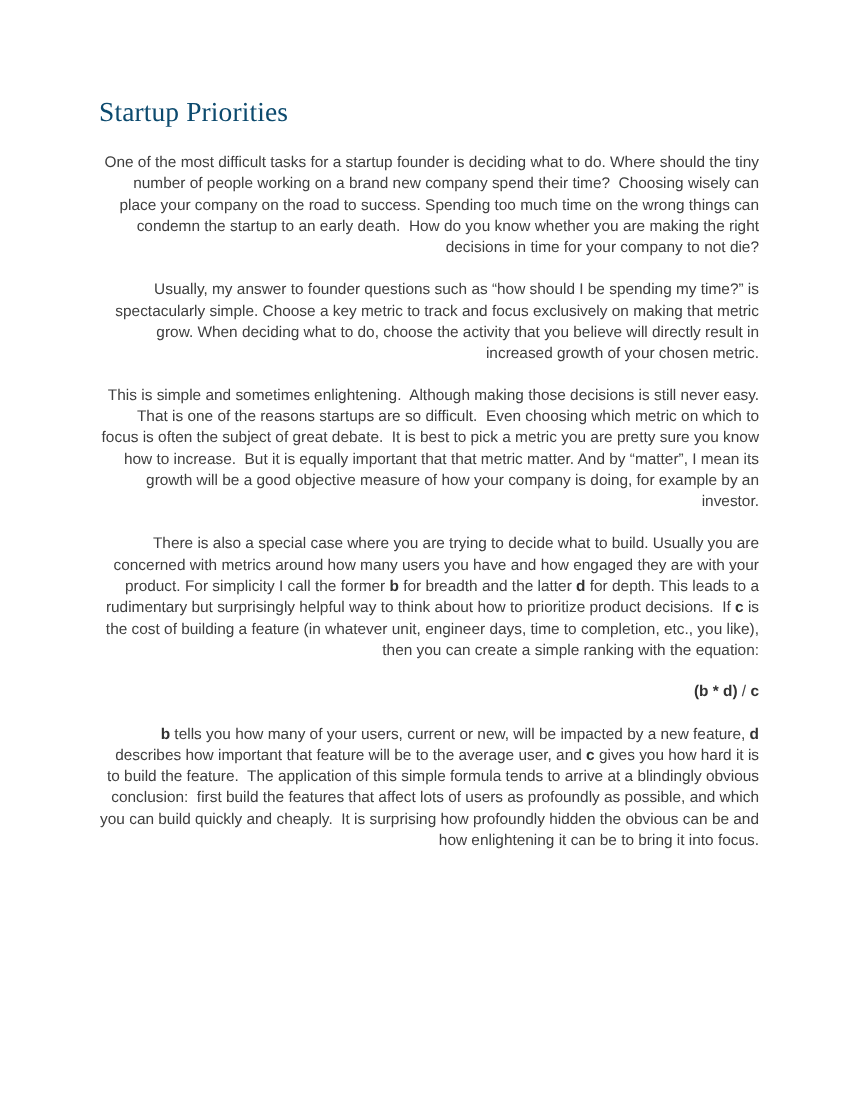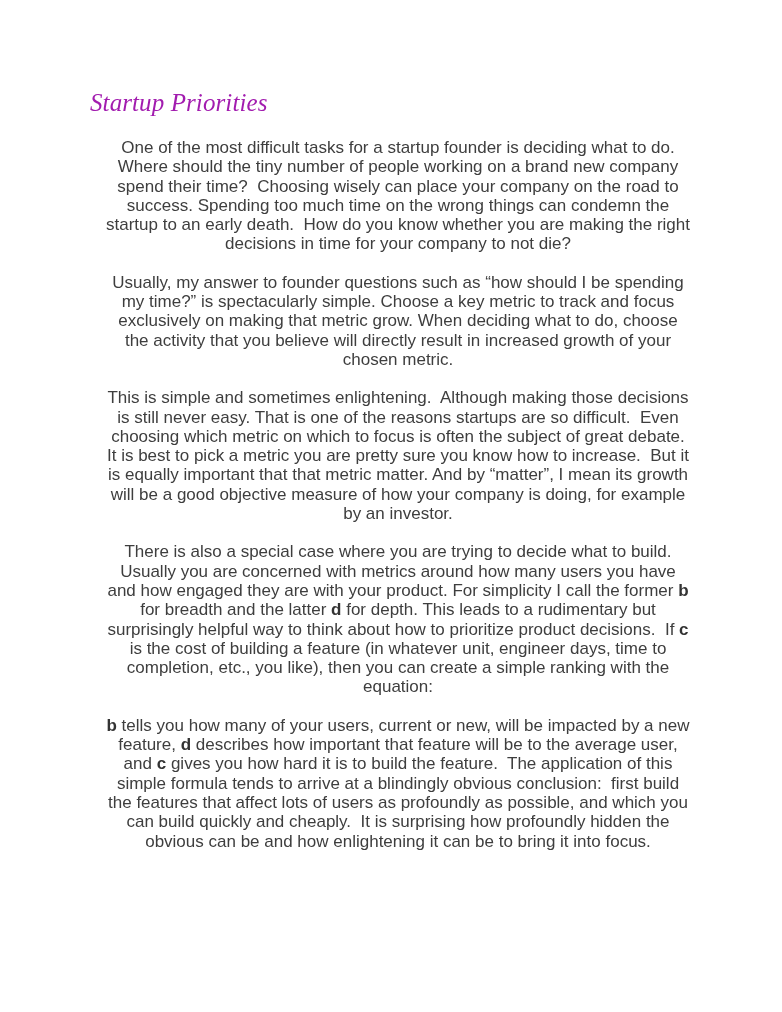--- a/index.html
+++ b/index.html
@@ -33,10 +33,9 @@
     font-size: 25px;
     font-weight: 400;
     line-height: 30px;
-    color: #a21caf;
+    color: #0c4a6e;
     margin: 0 0 20px 0;
     letter-spacing: 0.1px;
-    font-style: italic;
   }
   .para {
     font-family: "Liberation Sans", sans-serif;

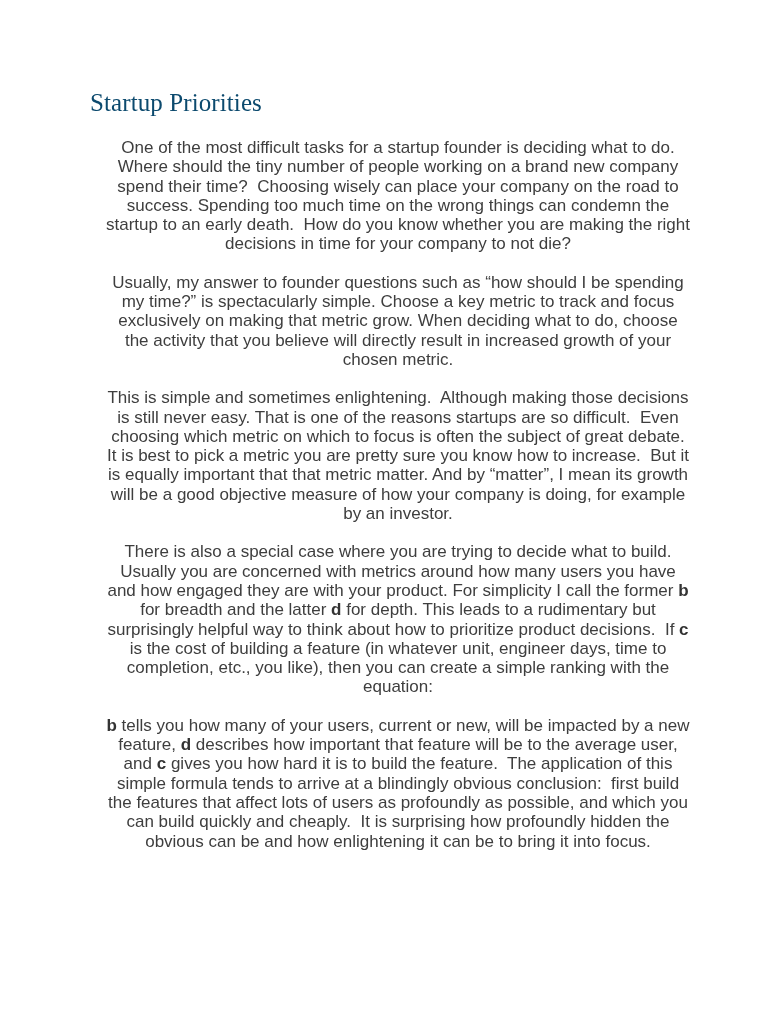--- a/index.html
+++ b/index.html
@@ -39,11 +39,11 @@
   }
   .para {
     font-family: "Liberation Sans", sans-serif;
-    font-size: 17px;
+    font-size: 14px;
     line-height: 19.3px;
     color: #3e3e3e;
-    margin: 0 0 19px 16px;
-    text-align: center;
+    margin: 0 0 19px 0;
+    text-align: right;
     white-space: pre-wrap;
   }
   .para.equation {

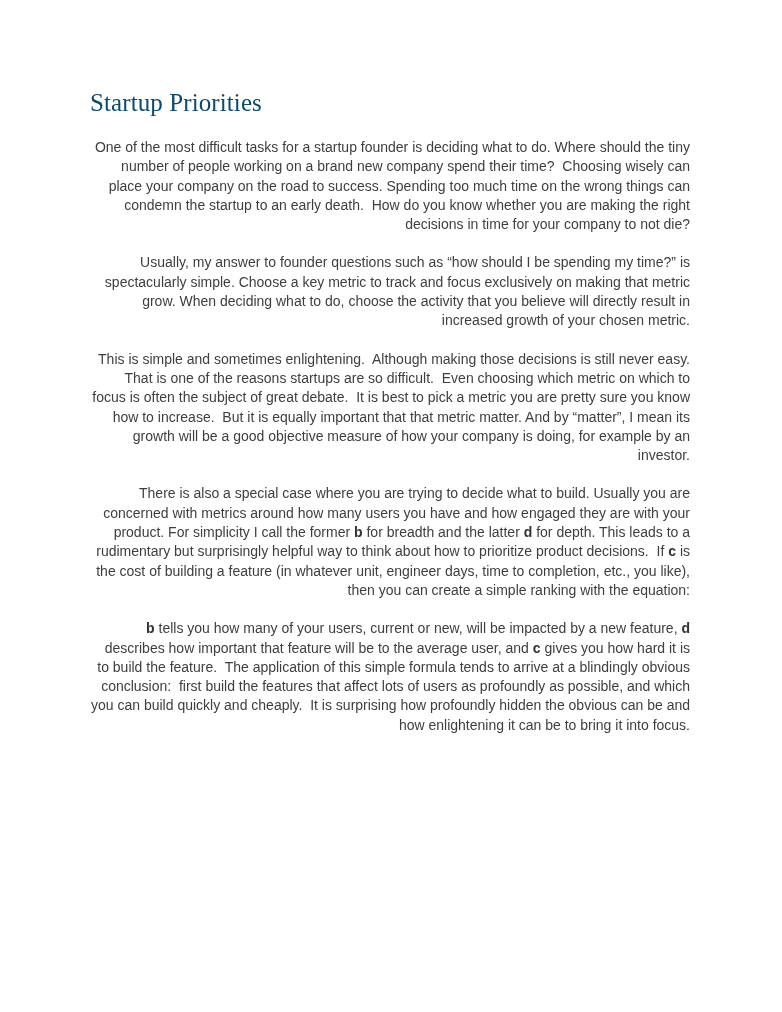--- a/index.html
+++ b/index.html
@@ -75,6 +75,7 @@
 
     <p class="para"><span>There is also a special case where you are trying to decide what to build. Usually you are concerned with metrics around how many users you have and how engaged they are with your product. For simplicity I call the former </span><b>b</b><span> for breadth and the latter </span><b>d</b><span> for depth. This leads to a rudimentary but surprisingly helpful way to think about how to prioritize product decisions.  If </span><b>c</b><span> is the cost of building a feature (in whatever unit, engineer days, time to completion, etc., you like), then you can create a simple ranking with the equation:</span></p>
 
+    <p class="para equation"><b>(b * d)</b><span class="reg"> / </span><b>c</b></p>
 
     <p class="para"><b>b</b><span> tells you how many of your users, current or new, will be impacted by a new feature, </span><b>d</b><span> describes how important that feature will be to the average user, and </span><b>c</b><span> gives you how hard it is to build the feature.  The application of this simple formula tends to arrive at a blindingly obvious conclusion:  first build the features that affect lots of users as profoundly as possible, and which you can build quickly and cheaply.  It is surprising how profoundly hidden the obvious can be and how enlightening it can be to bring it into focus.</span></p>
 

